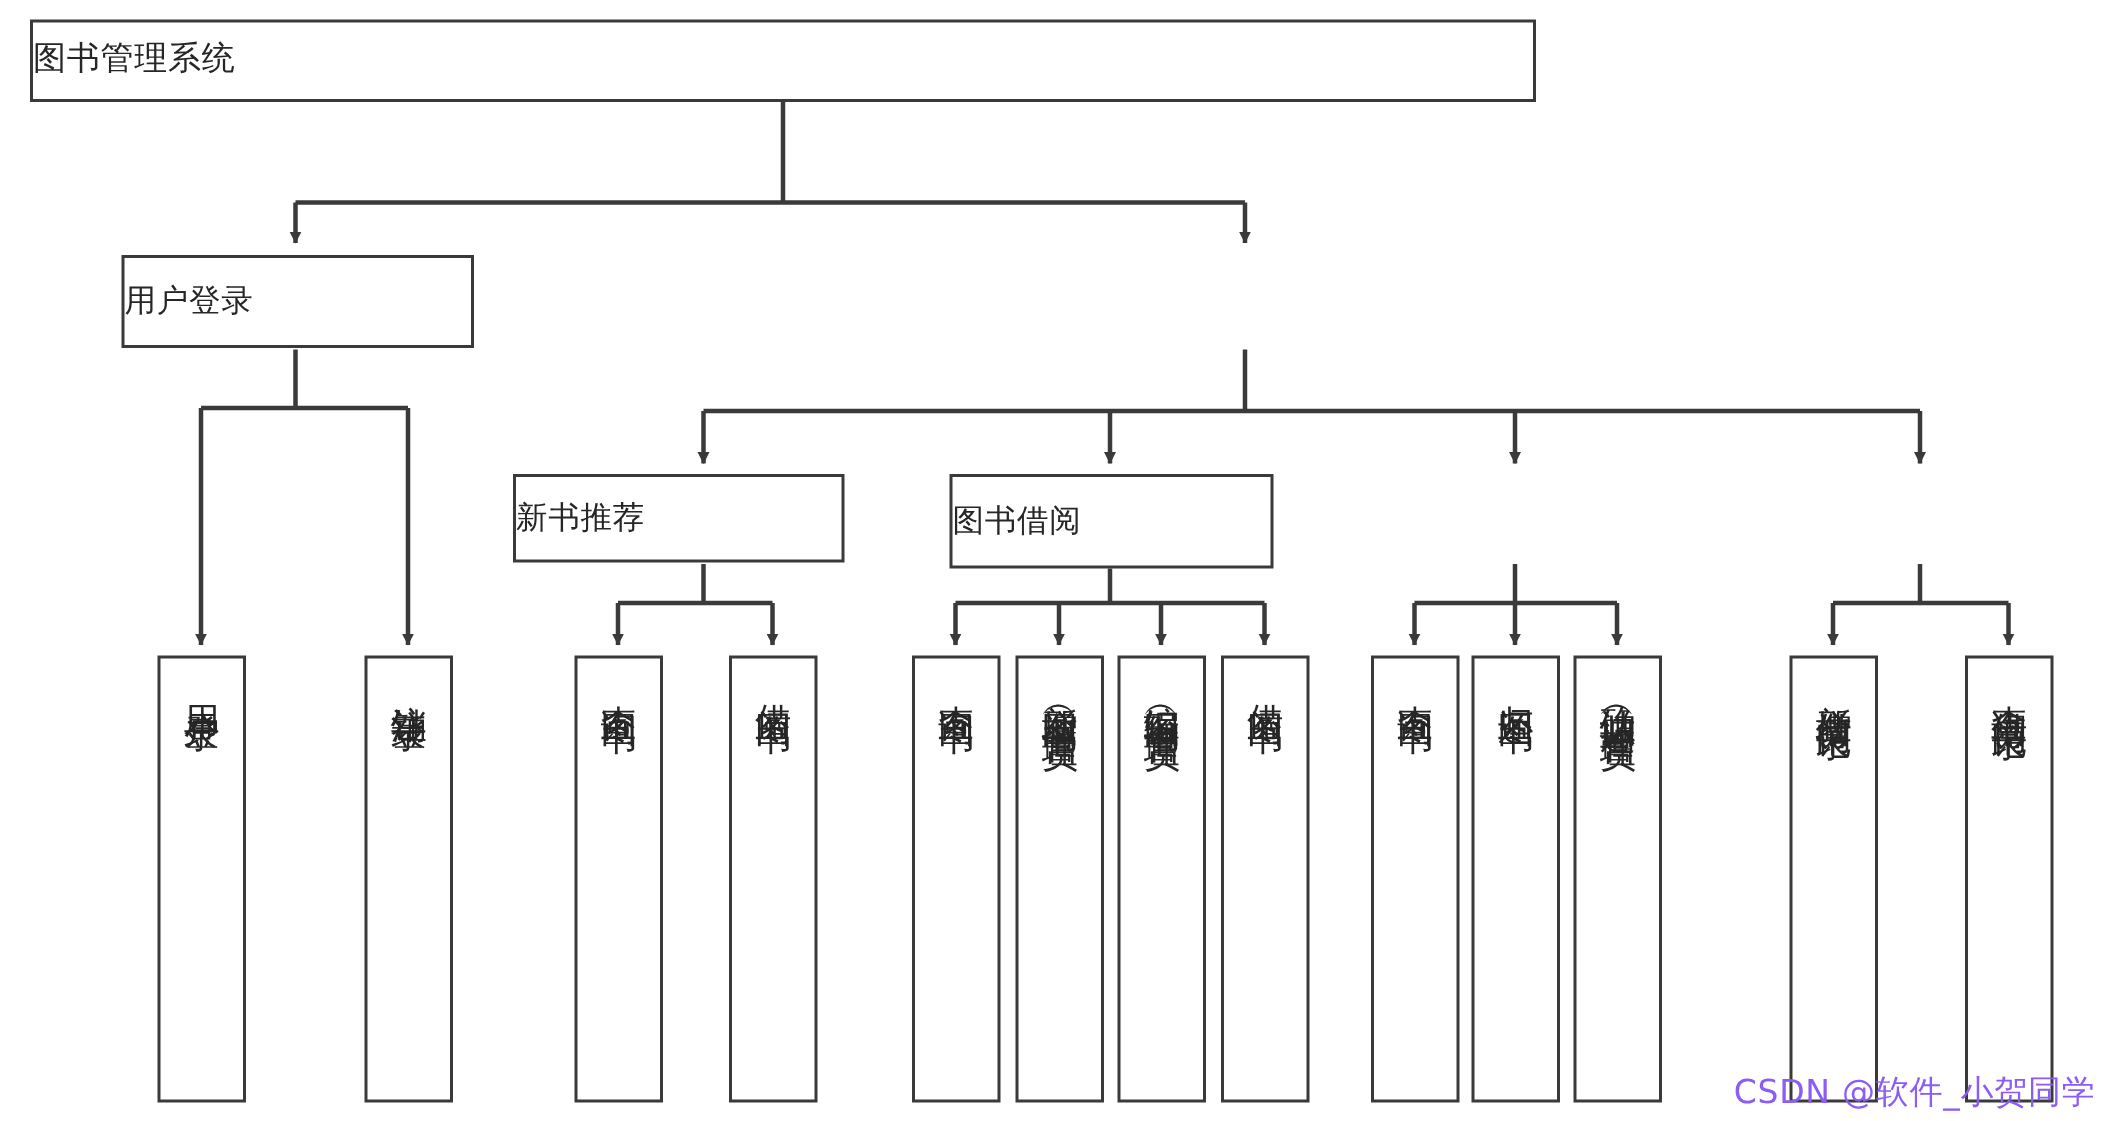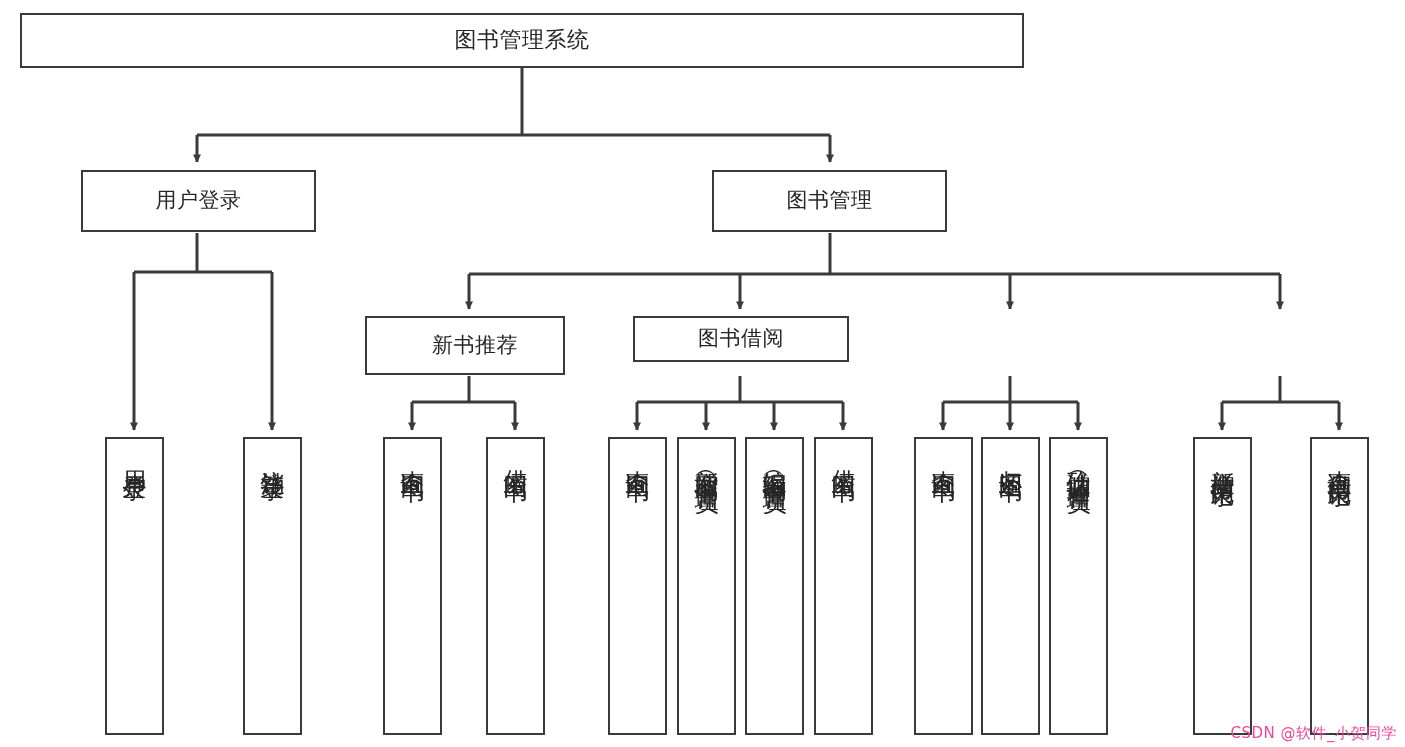--- a/index.html
+++ b/index.html
@@ -32,7 +32,7 @@
     border: 2.5px solid #3a3a3a;
     display: flex;
     align-items: center;
-    justify-content: center;
+    justify-content: flex-start;
     color: #262626;
   }
   .node .label {

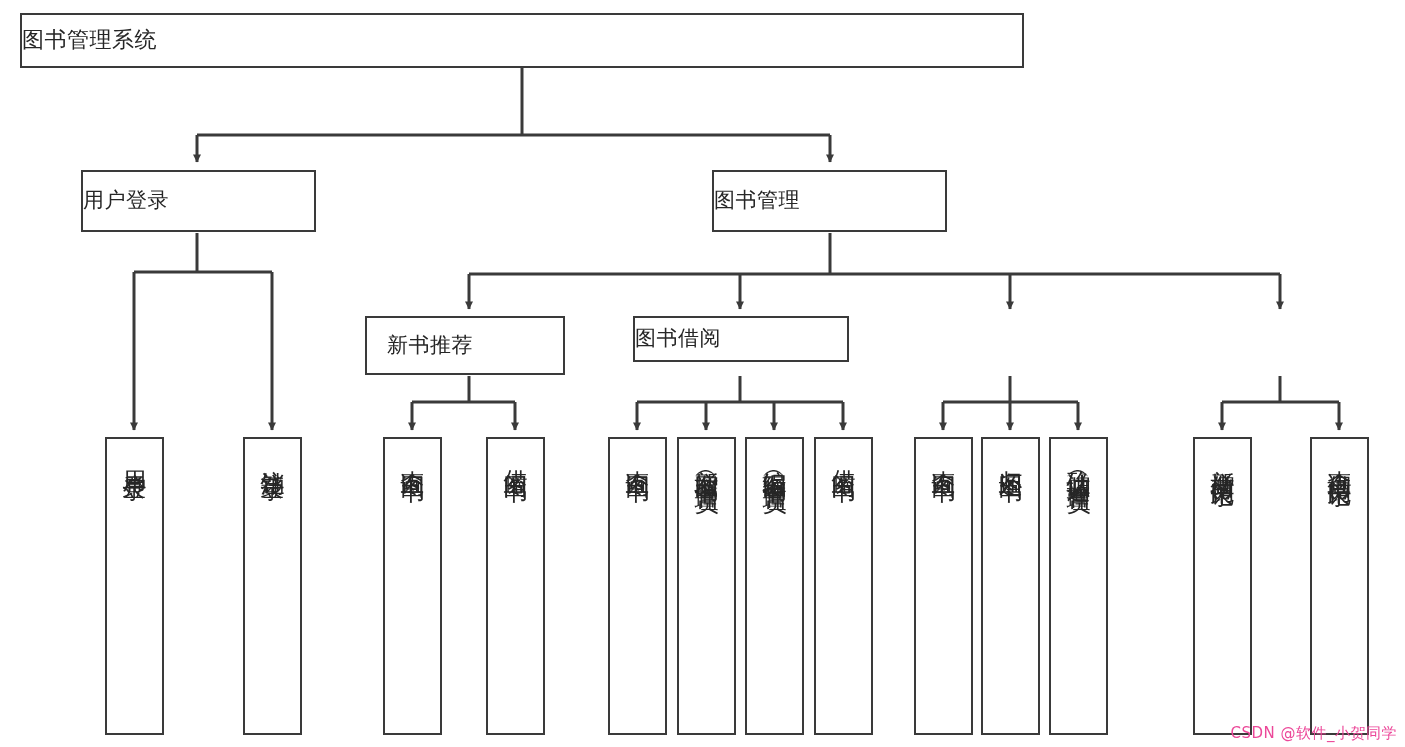--- a/index.html
+++ b/index.html
@@ -133,9 +133,6 @@
   <div class="node horiz" style="left:81px; top:170px; width:235px; height:62px;">
     <span class="label">用户登录</span>
   </div>
-  <div class="node horiz" style="left:712px; top:170px; width:235px; height:62px;">
-    <span class="label">图书管理</span>
-  </div>
 
   <div class="node horiz" style="left:365px; top:316px; width:200px; height:59px;padding-left:20px;">
     <span class="label">新书推荐</span>

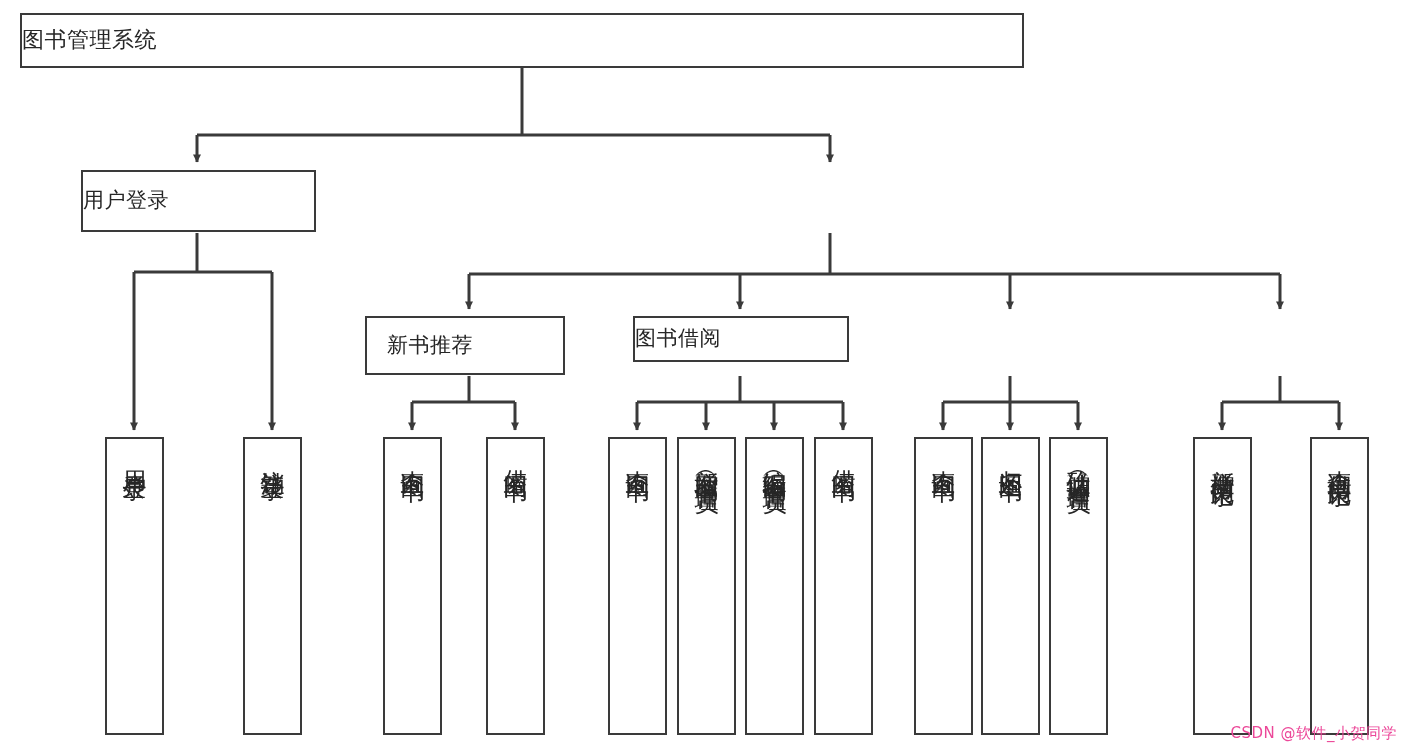--- a/index.html
+++ b/index.html
@@ -134,7 +134,7 @@
     <span class="label">用户登录</span>
   </div>
 
-  <div class="node horiz" style="left:365px; top:316px; width:200px; height:59px;padding-left:20px;">
+  <div class="node horiz" style="left:342px; top:316px; width:221px; height:59px;">
     <span class="label">新书推荐</span>
   </div>
   <div class="node horiz" style="left:633px; top:316px; width:216px; height:46px;">

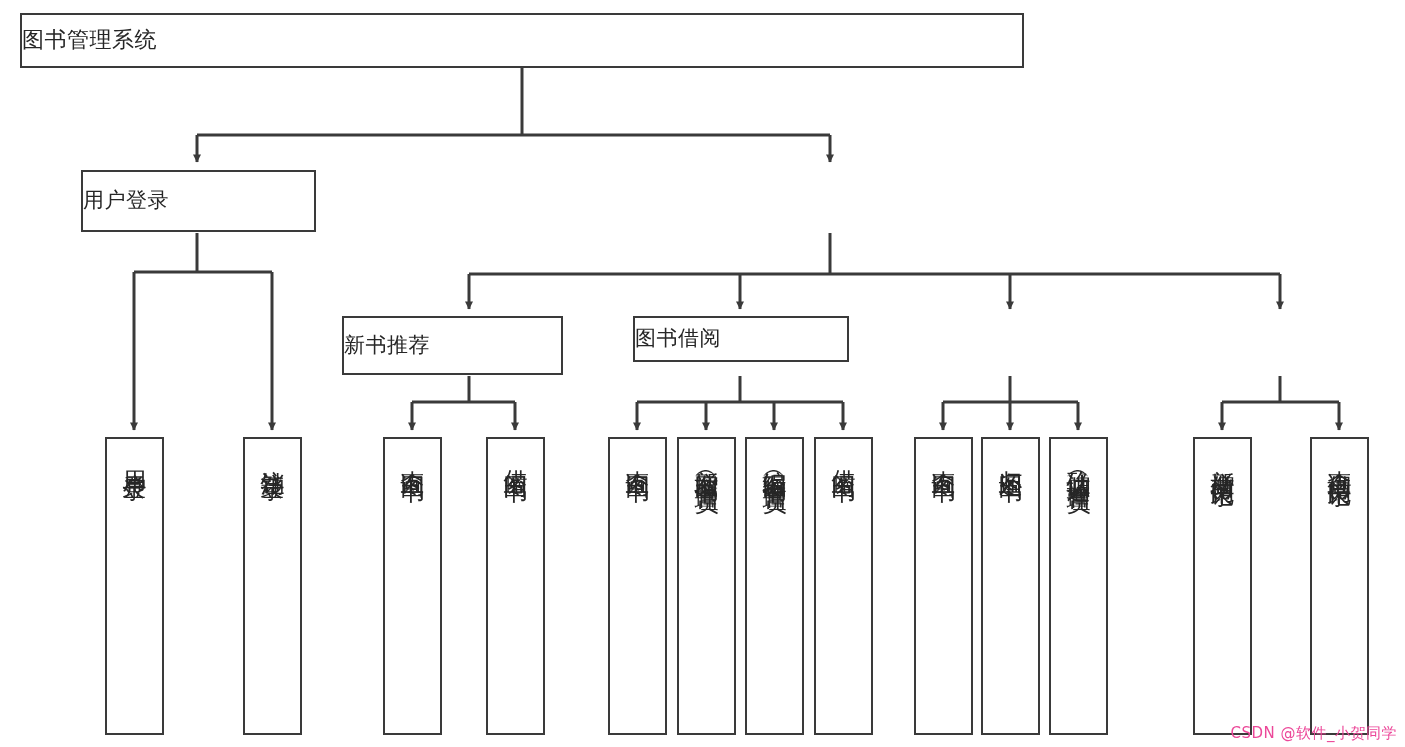--- a/index.html
+++ b/index.html
@@ -137,7 +137,7 @@
   <div class="node horiz" style="left:342px; top:316px; width:221px; height:59px;">
     <span class="label">新书推荐</span>
   </div>
-  <div class="node horiz" style="left:633px; top:316px; width:216px; height:46px;">
+  <div class="node horiz" style="left:633px; top:316px; width:216px; height:63px;">
     <span class="label">图书借阅</span>
   </div>
 

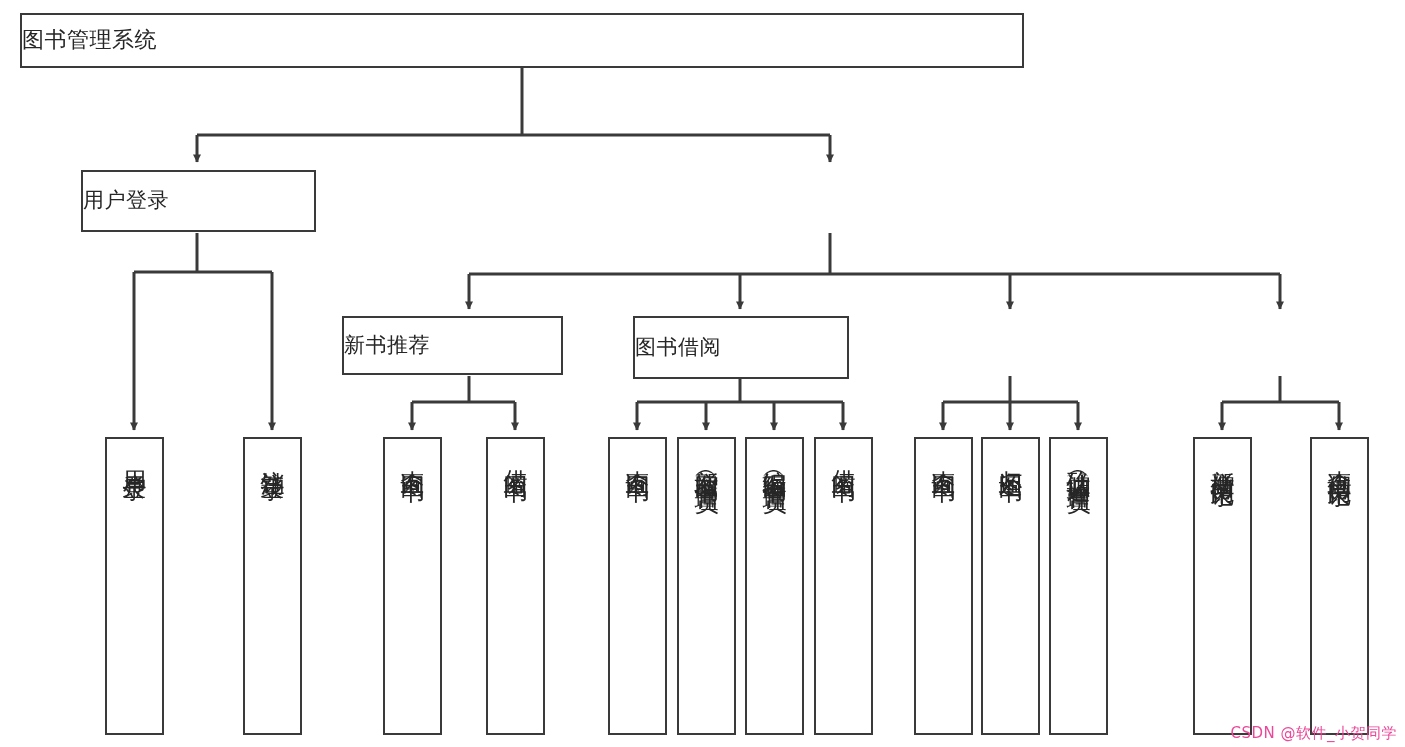--- a/index.html
+++ b/index.html
@@ -65,8 +65,8 @@
     position: absolute;
     right: 8px;
     bottom: 4px;
-    font-size: 15px;
-    color: #ec4899;
+    font-size: 22px;
+    color: #8b5cf6;
     white-space: nowrap;
     letter-spacing: 0.5px;
   }

